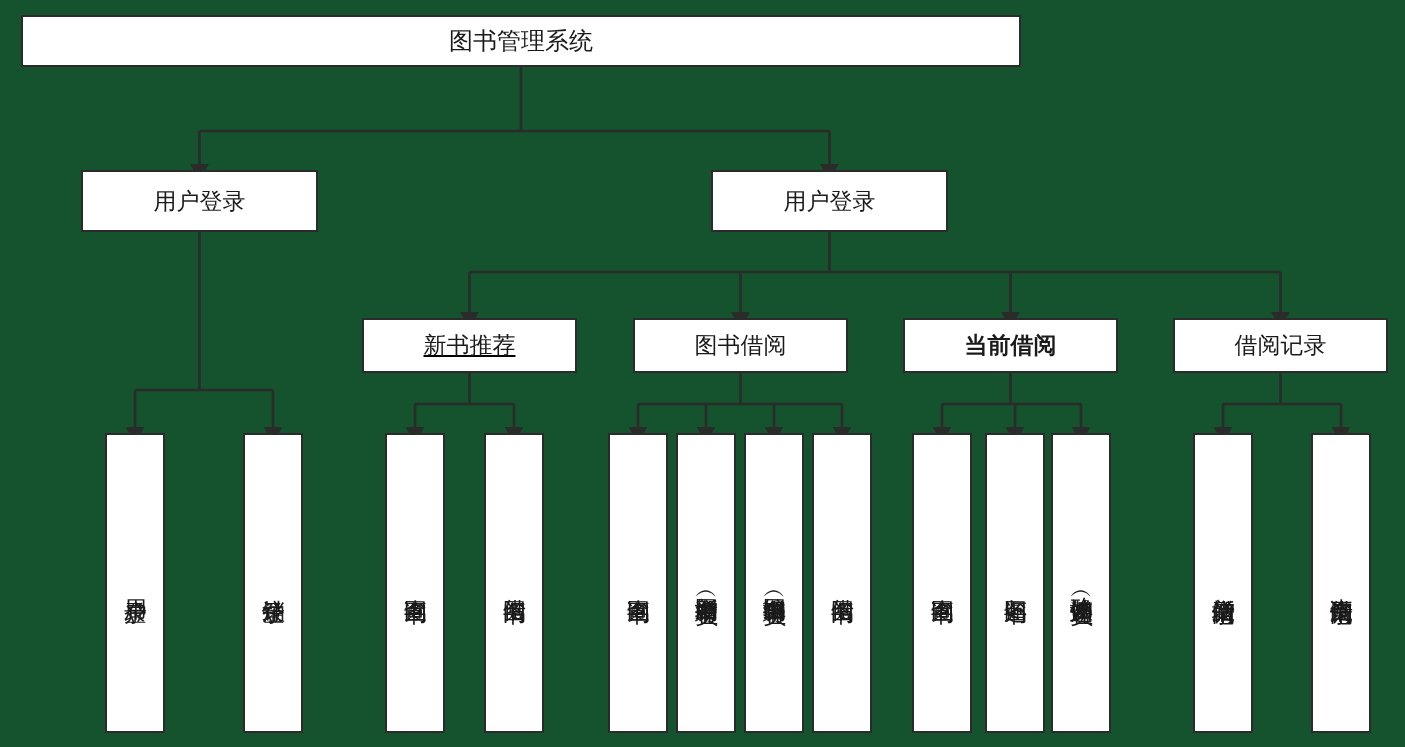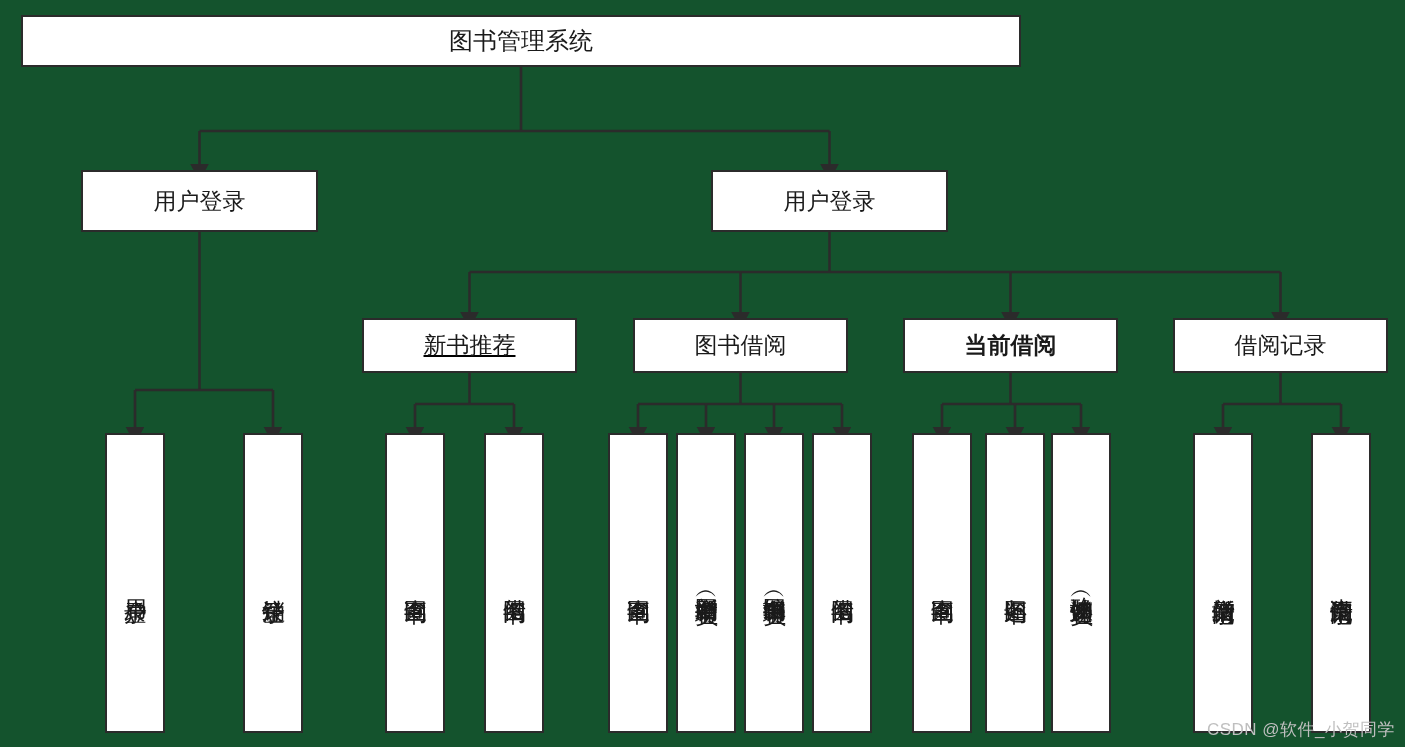--- a/index.html
+++ b/index.html
@@ -178,7 +178,6 @@
         <span class="label" style="color: rgb(26, 26, 26);">查询借阅记录</span>
       </div>
     </div>
-  <div id="watermark">CSDN @软件_小贺同学</div>
 </div>
 
 </body></html>

